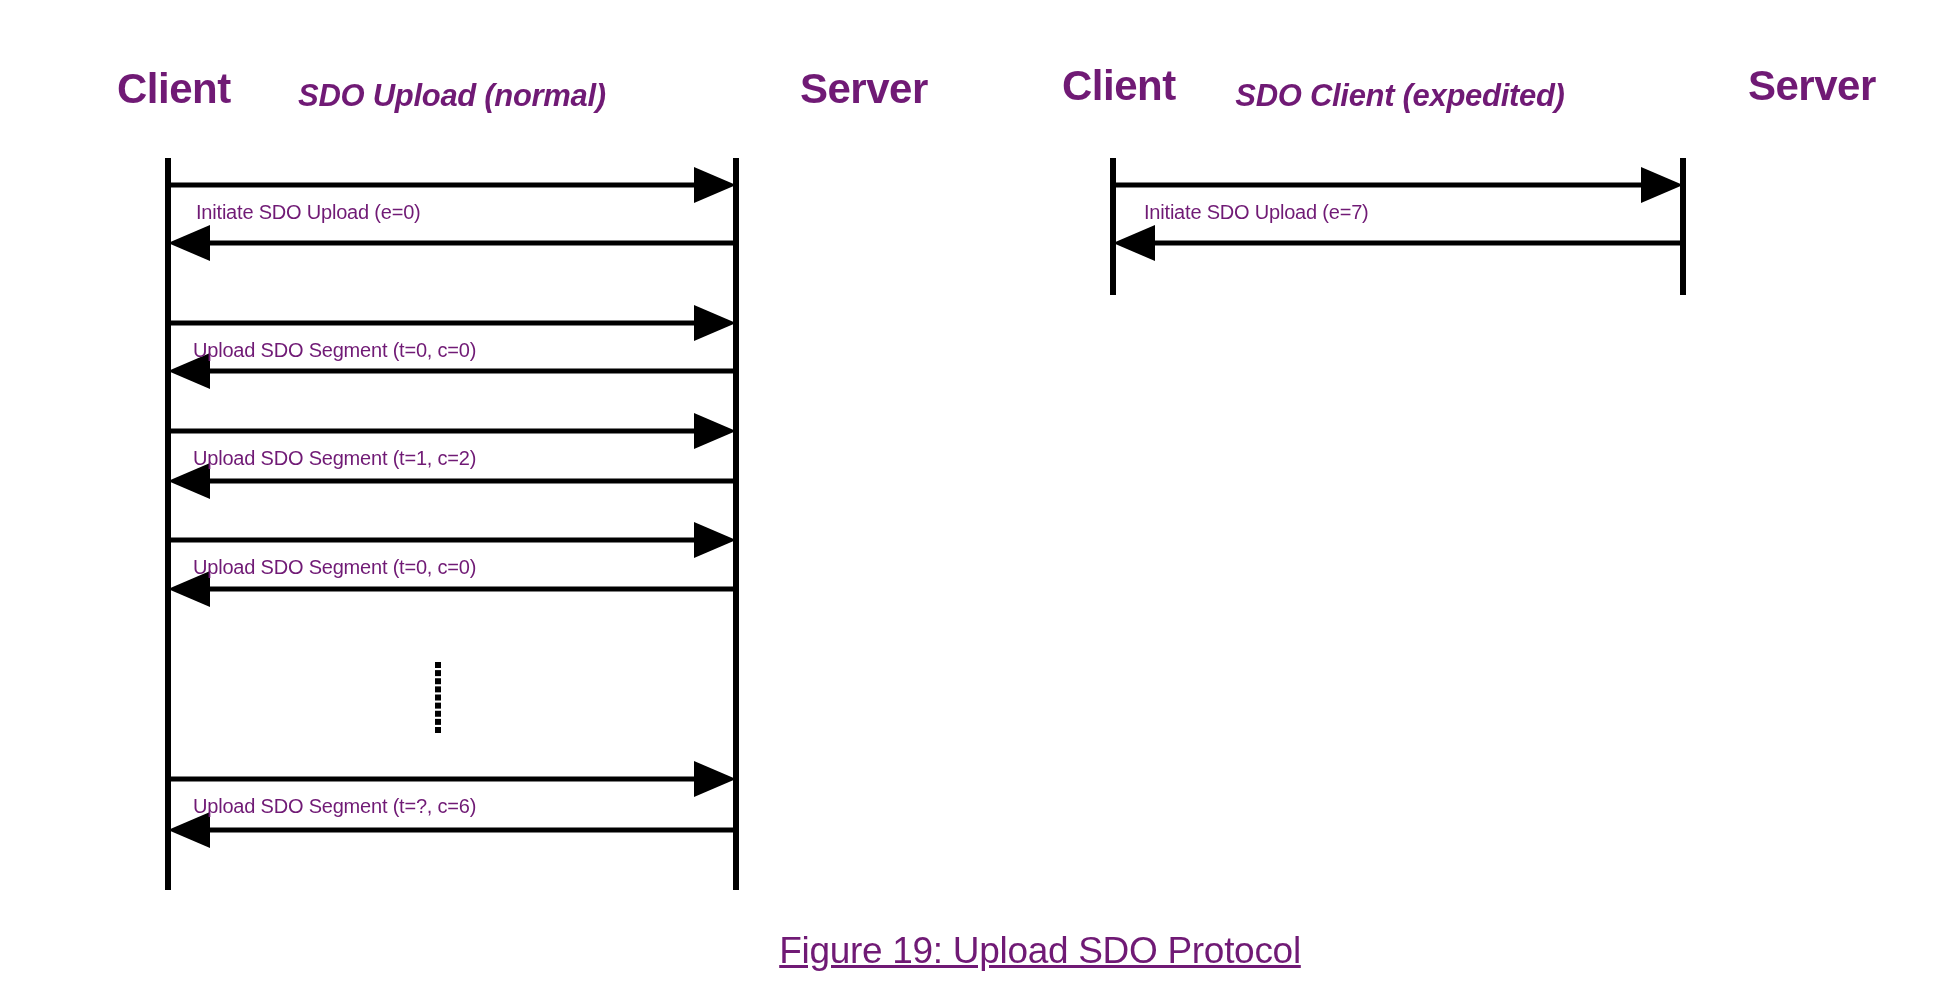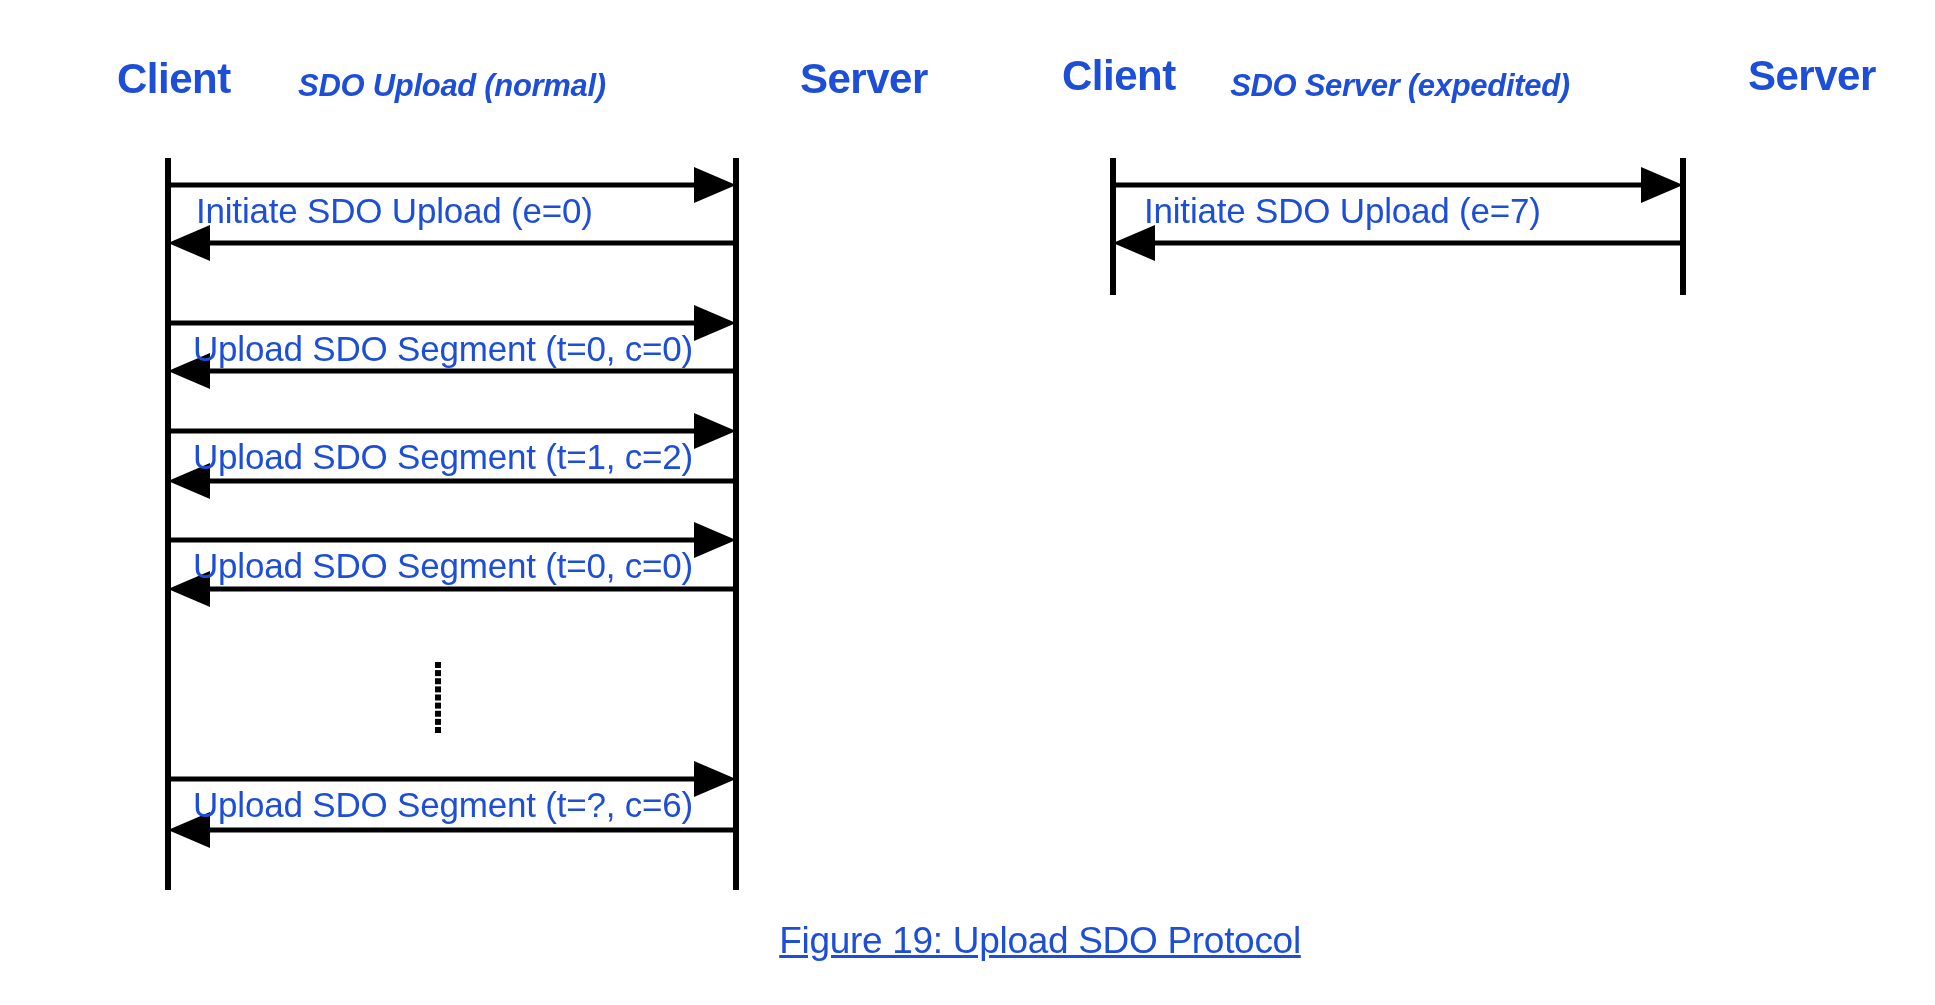--- a/index.html
+++ b/index.html
@@ -25,7 +25,8 @@
   .lbl {
     position: absolute;
     white-space: nowrap;
-    color: #1d4ed8;
+    color: #701a75;
+    margin-top: 10px;
   }
   .actor-label {
     font-size: 42px;

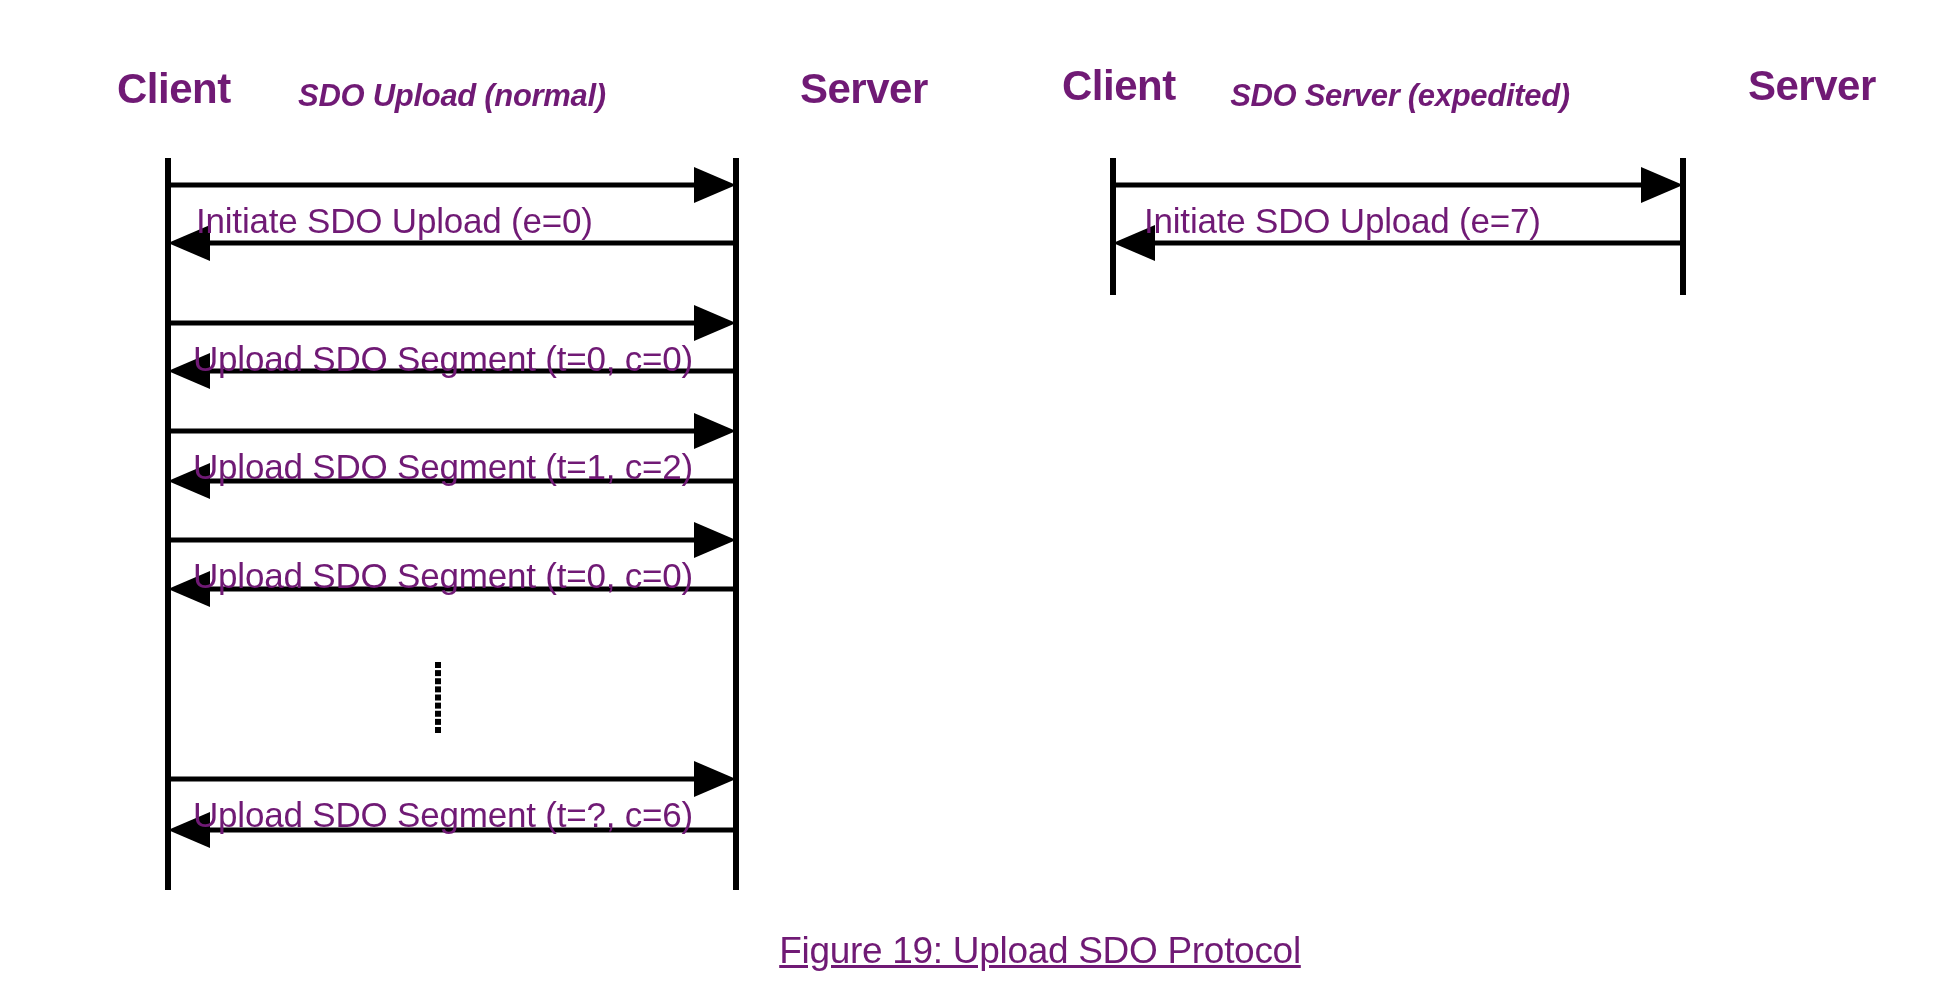--- a/index.html
+++ b/index.html
@@ -109,7 +109,7 @@
     <div class="lbl msg-label" style="left: 193px; top: 785px;">Upload SDO Segment (t=?, c=6)</div>
     <div class="lbl actor-label" style="left: 1062px; top: 52px;">Client</div>
     <div class="lbl actor-label" style="left: 1748px; top: 52px;">Server</div>
-    <div class="lbl diagram-title center" style="left: 1400px; top: 68px;">SDO Server (expedited)</div>
+    <div class="lbl diagram-title center" style="left: 1400px; top: 68px;">SDO Client (expedited)</div>
     <div class="lbl msg-label" style="left: 1144px; top: 191px;">Initiate SDO Upload      (e=7)</div>
     <div class="lbl caption center" style="left: 1040px; top: 920px; text-decoration: underline;">Figure 19: Upload SDO Protocol</div>
   </div>

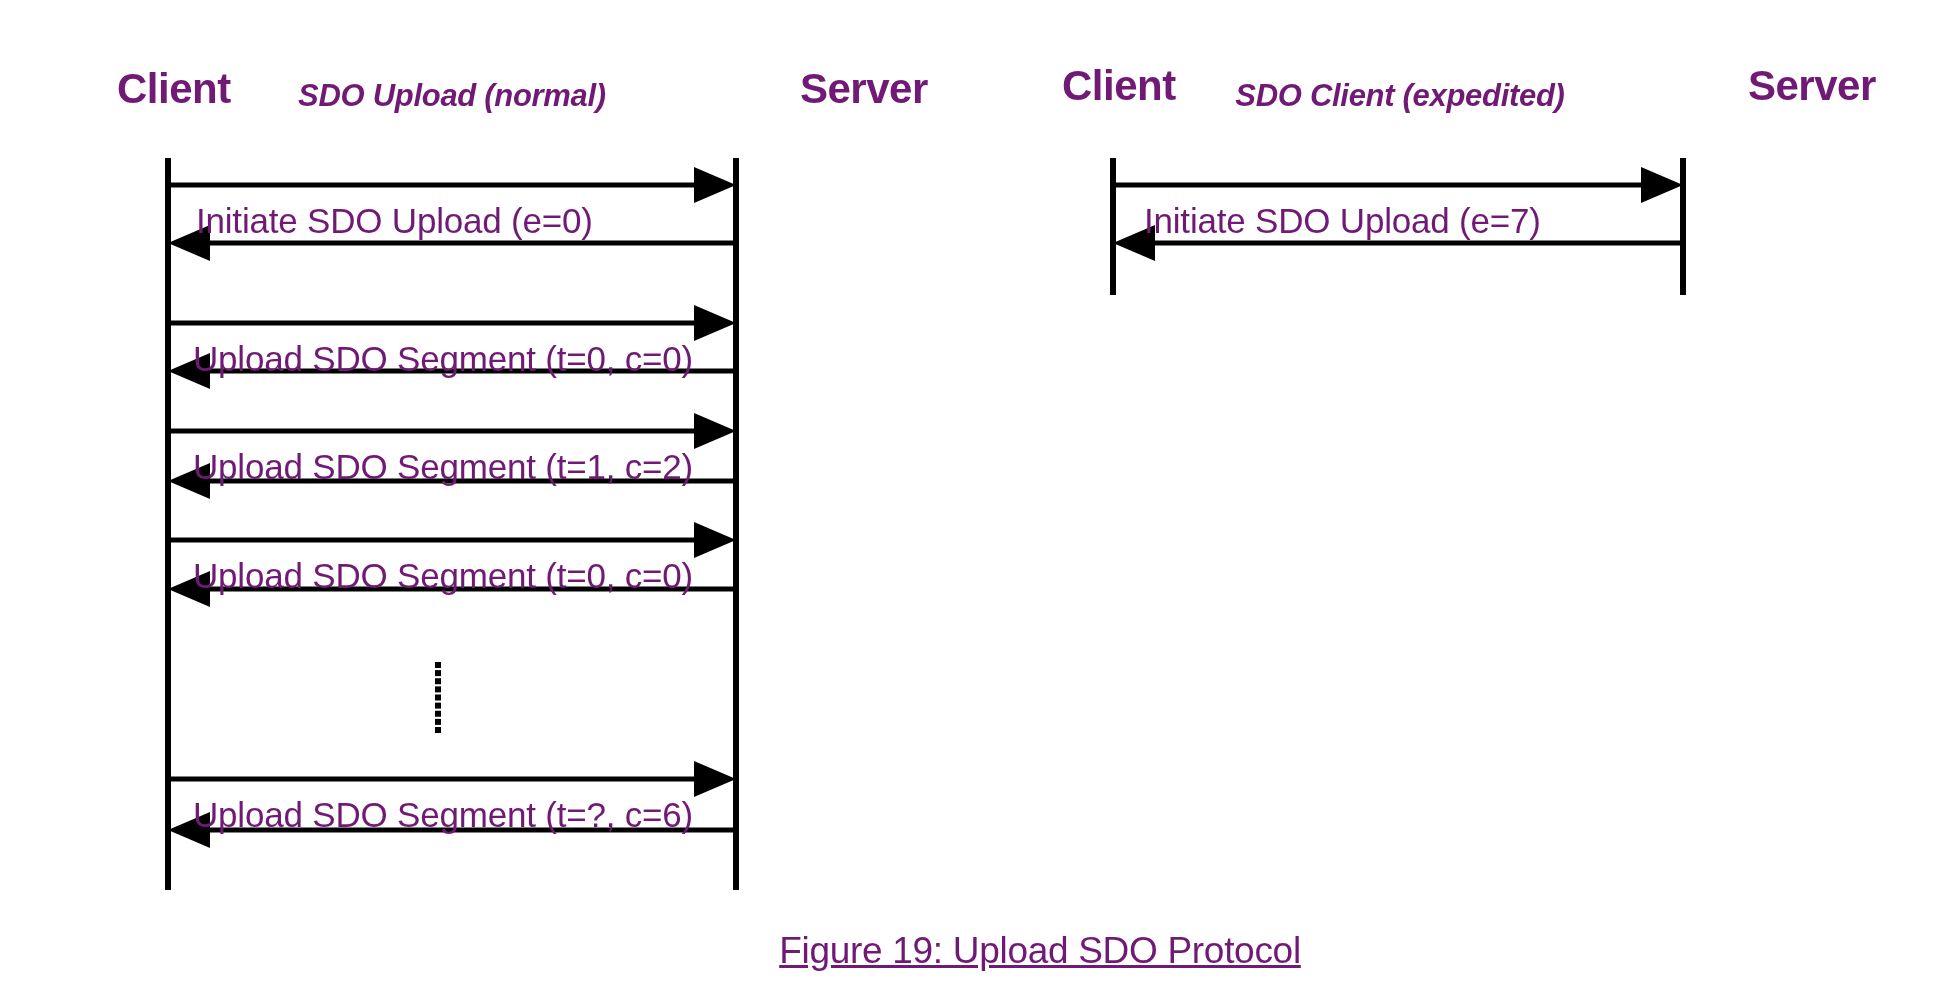--- a/index.html
+++ b/index.html
@@ -40,7 +40,7 @@
     letter-spacing: -0.3px;
   }
   .msg-label {
-    font-size: 35px;
+    font-size: 20px;
     font-weight: normal;
     letter-spacing: -0.2px;
   }

